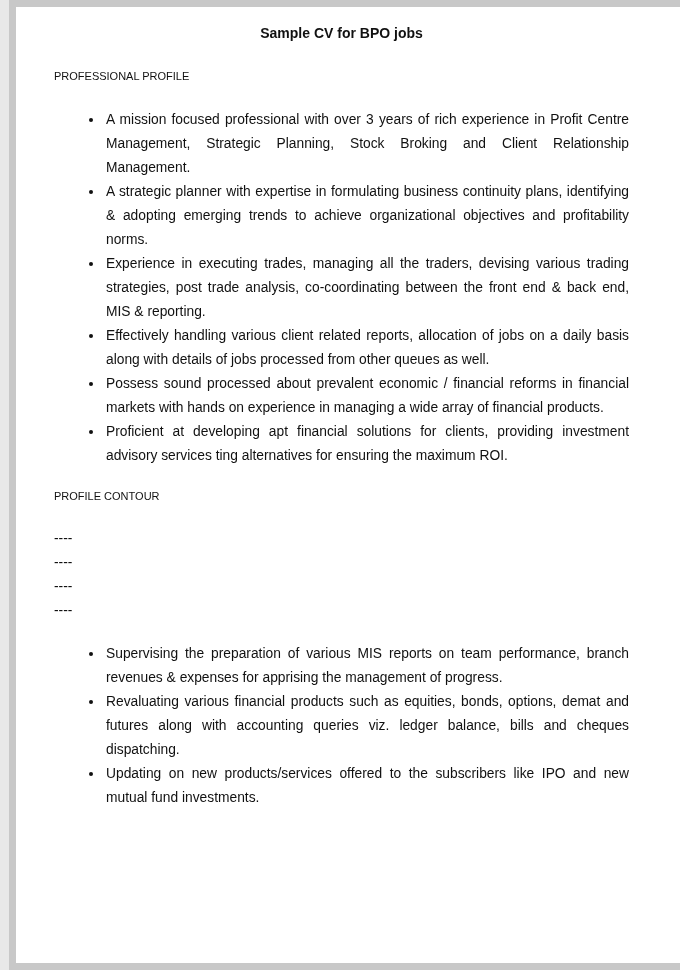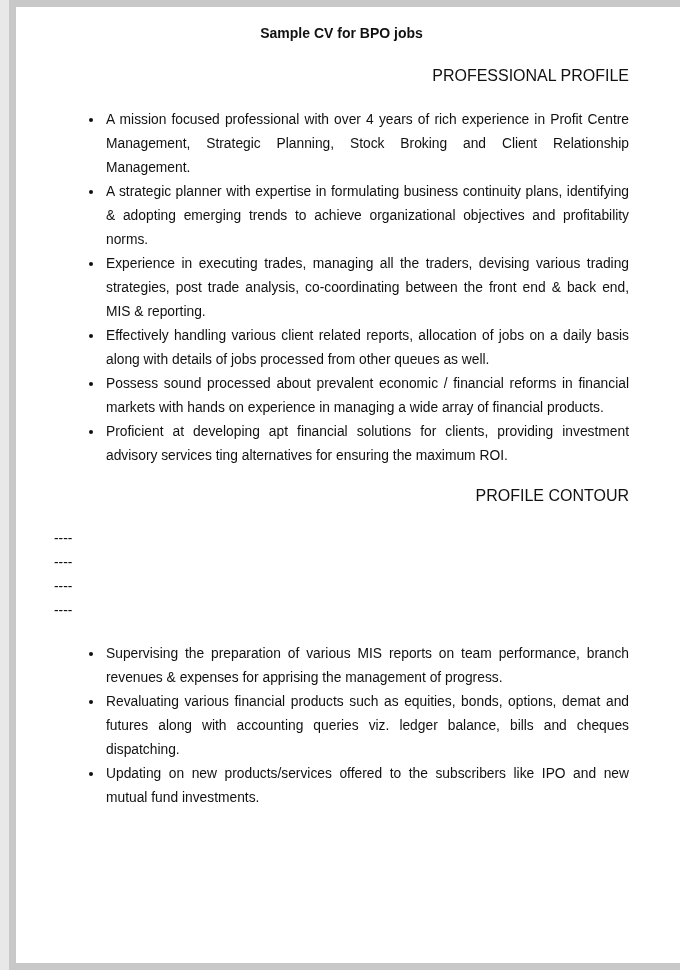--- a/index.html
+++ b/index.html
@@ -31,8 +31,7 @@
   .section-heading {
     margin-top: 19px;
     font-weight: normal;
-    font-size: 16px;
-    text-align: right;
+    font-size: 11px;
   }
   ul.bullets {
     margin: 20px 0 0 0;

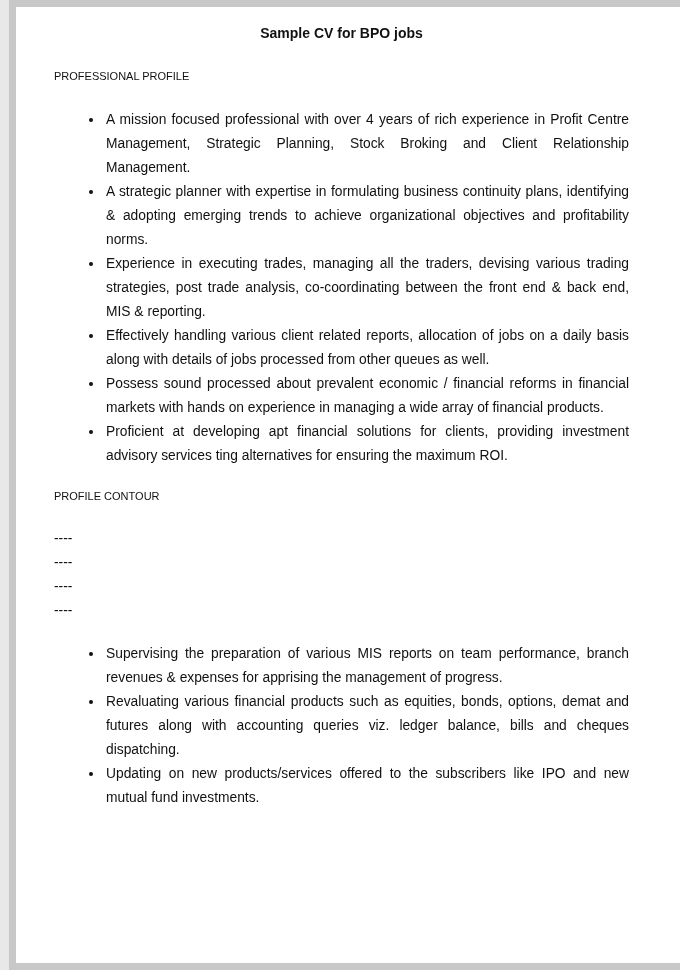--- a/index.html
+++ b/index.html
@@ -62,7 +62,7 @@
     <p class="section-heading">PROFESSIONAL PROFILE</p>
 
     <ul class="bullets">
-      <li>A mission focused professional with over 4 years of rich experience in Profit Centre Management, Strategic Planning, Stock Broking and Client Relationship Management.</li>
+      <li>A mission focused professional with over 3 years of rich experience in Profit Centre Management, Strategic Planning, Stock Broking and Client Relationship Management.</li>
       <li>A strategic planner with expertise in formulating business continuity plans, identifying &amp; adopting emerging trends to achieve organizational objectives and profitability norms.</li>
       <li>Experience in executing trades, managing all the traders, devising various trading strategies, post trade analysis, co-coordinating between the front end &amp; back end, MIS &amp; reporting.</li>
       <li>Effectively handling various client related reports, allocation of jobs on a daily basis along with details of jobs processed from other queues as well.</li>

